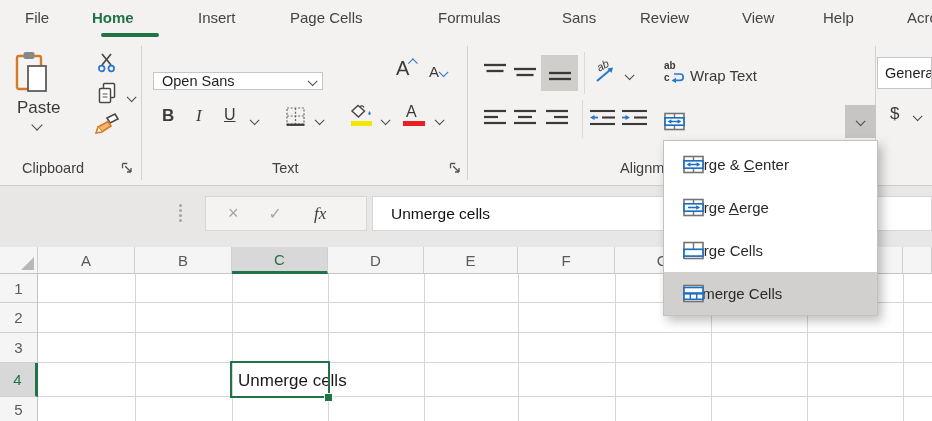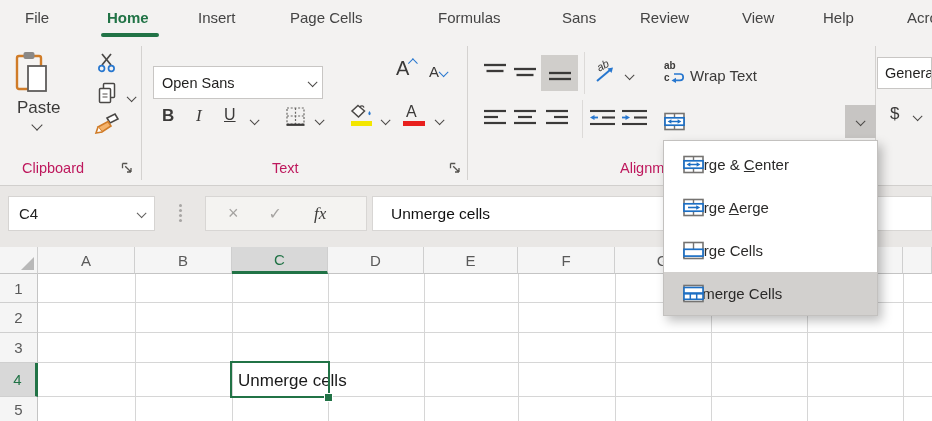--- a/index.html
+++ b/index.html
@@ -58,7 +58,7 @@
 
   <div id="tabsrow">
     <span class="tab" style="left:25px">File</span>
-    <span class="tab active" style="left:107px">Home</span>
+    <span class="tab active" style="left:92px">Home</span>
     <span class="tab" style="left:198px">Insert</span>
     <span class="tab" style="left:290px">Page Cells</span>
     <span class="tab" style="left:438px">Formulas</span>

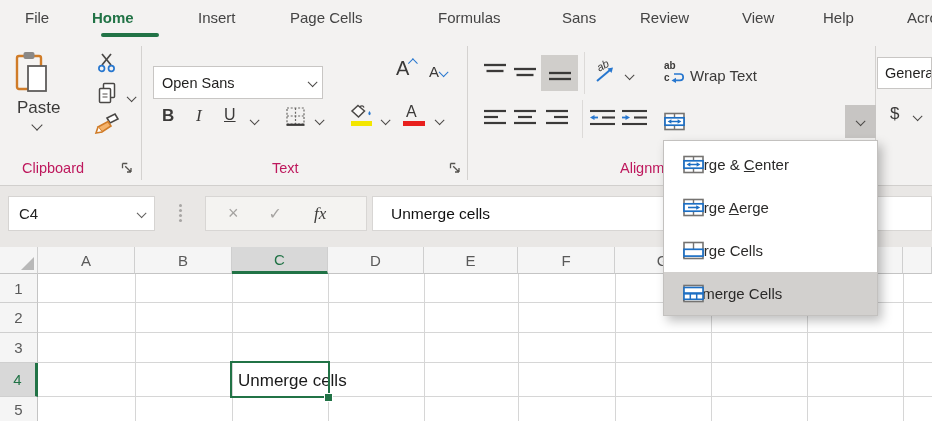--- a/index.html
+++ b/index.html
@@ -115,7 +115,7 @@
       </svg>
     </span>
 
-    <div class="combo" style="left:153px;top:26px;width:170px;height:33px">
+    <div class="combo" style="left:153px;top:32px;width:170px;height:18px">
       <span class="txt">Open Sans</span>
       <span class="chv sm" style="margin-right:7px"></span>
     </div>

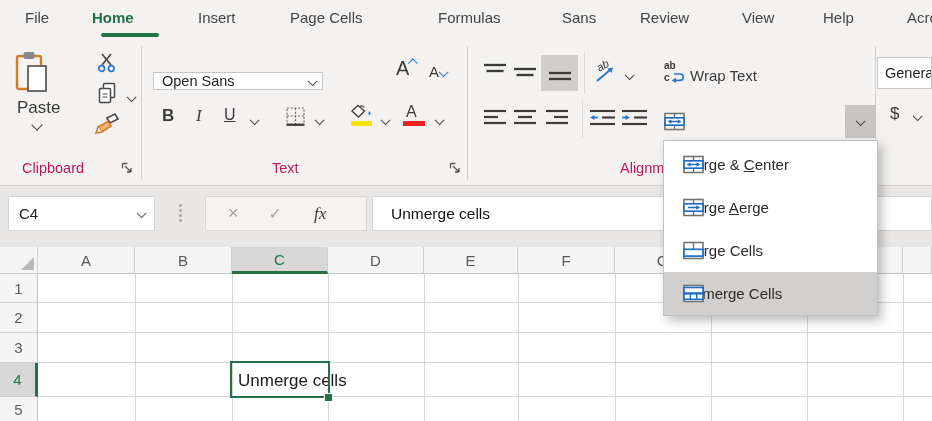--- a/index.html
+++ b/index.html
@@ -15,7 +15,7 @@
   #ribbon{position:absolute;left:0;top:40px;width:932px;height:146px;background:#f3f2f1;border-bottom:1px solid #d1cfcd;box-sizing:border-box;}
   .vsep{position:absolute;top:6px;height:134px;width:1px;background:#d4d2d0;}
   .minisep{position:absolute;width:1px;background:#dcdad8;}
-  .glabel{position:absolute;font-size:14.5px;color:#be185d;white-space:nowrap;text-align:center;}
+  .glabel{position:absolute;font-size:14.5px;color:#404040;white-space:nowrap;text-align:center;}
   .rbtnlabel{position:absolute;font-size:15px;color:#3b3a39;white-space:nowrap;}
   .combo{position:absolute;background:#fff;border:1px solid #c8c6c4;box-sizing:border-box;display:flex;align-items:center;font-size:14.5px;color:#201f1e;overflow:hidden;white-space:nowrap;}
   .combo .txt{padding-left:8px;flex:1;}

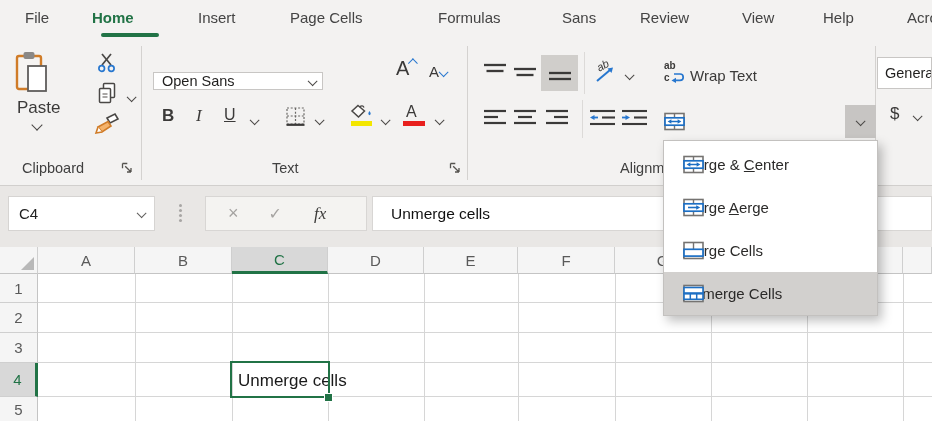--- a/index.html
+++ b/index.html
@@ -257,10 +257,6 @@
   </div>
 
   <div id="fbar">
-    <div class="box" style="left:8px;width:147px">
-      <span style="padding-left:10px;flex:1">C4</span>
-      <span class="chv sm" style="margin-right:10px;border-color:#5f5d5b"></span>
-    </div>
     <span class="grip" style="left:179px;top:18px"></span>
     <div class="box" id="fxcluster" style="left:205px;width:162px">
       <span style="margin-left:22px;font-size:18px;color:#a5a3a1">×</span>

